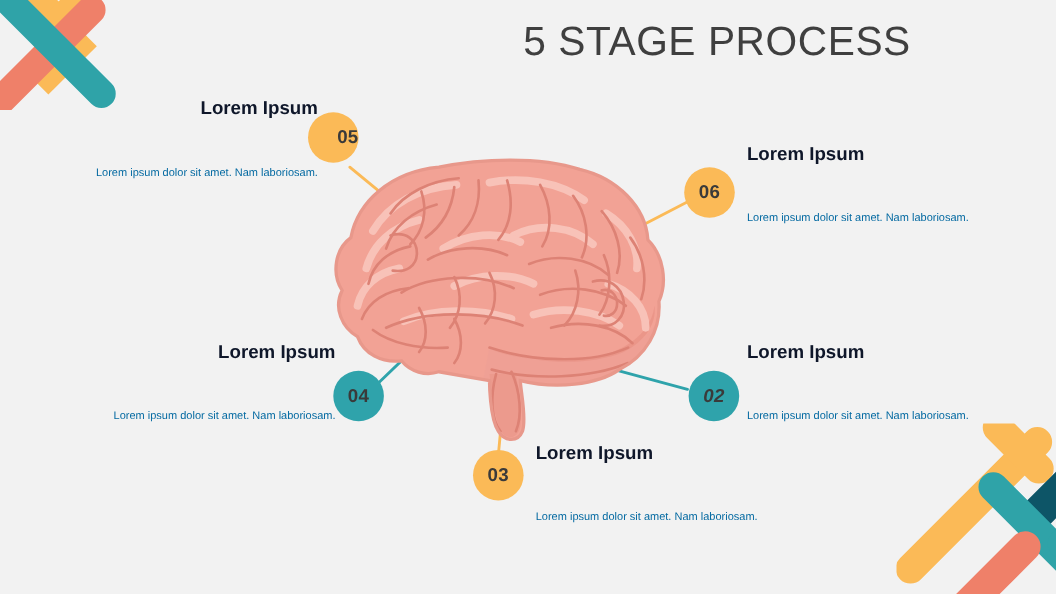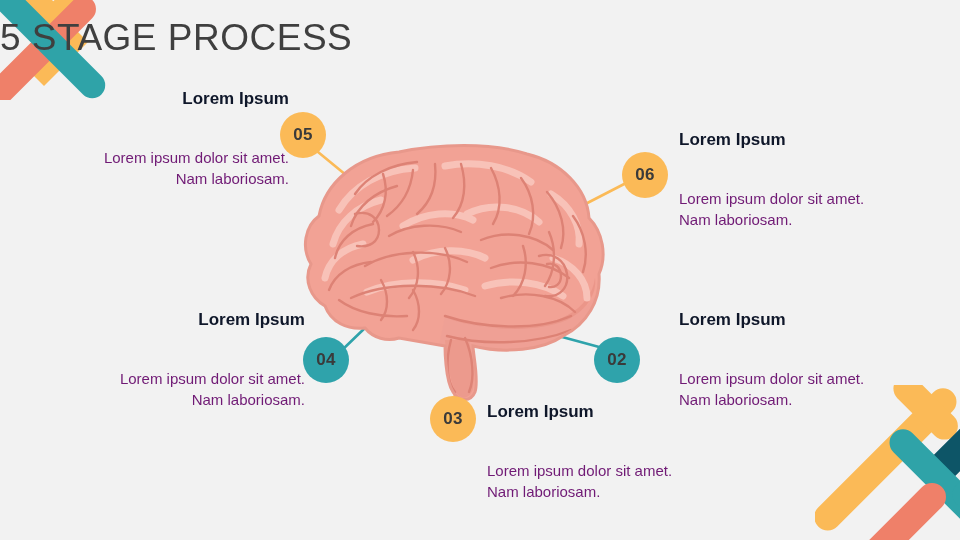--- a/index.html
+++ b/index.html
@@ -38,7 +38,7 @@
     left: 0;
     top: 16px;
     width: 828px;
-    text-align: left;
+    text-align: right;
     font-size: 37px;
     letter-spacing: 0.5px;
     color: #3F3F3F;

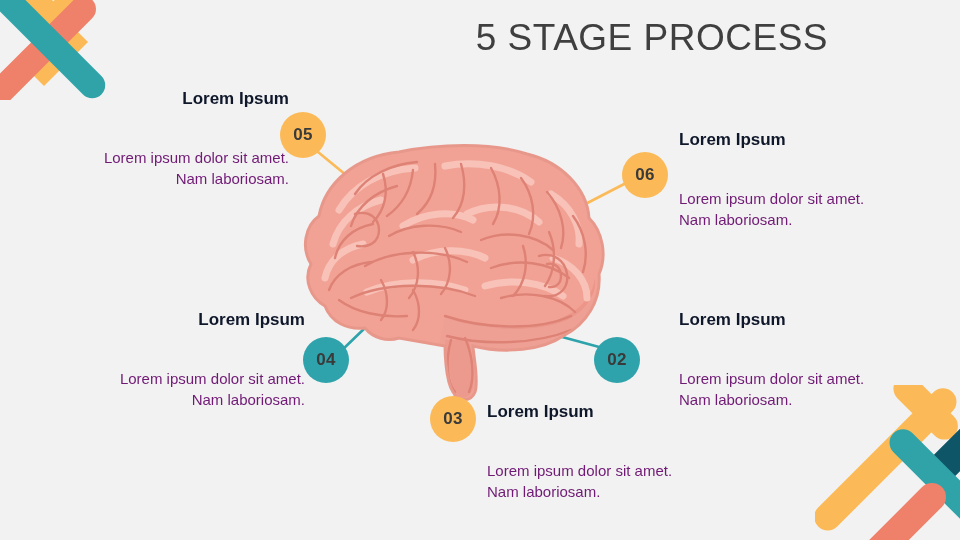--- a/index.html
+++ b/index.html
@@ -288,7 +288,7 @@
     </svg>
   </div>
 
-  <div class="badge amber" style="left:280px; top:112px;">
+  <div class="badge amber" style="left:280px; top:102px;justify-content:flex-end;">
     <span>05</span>
   </div>
 

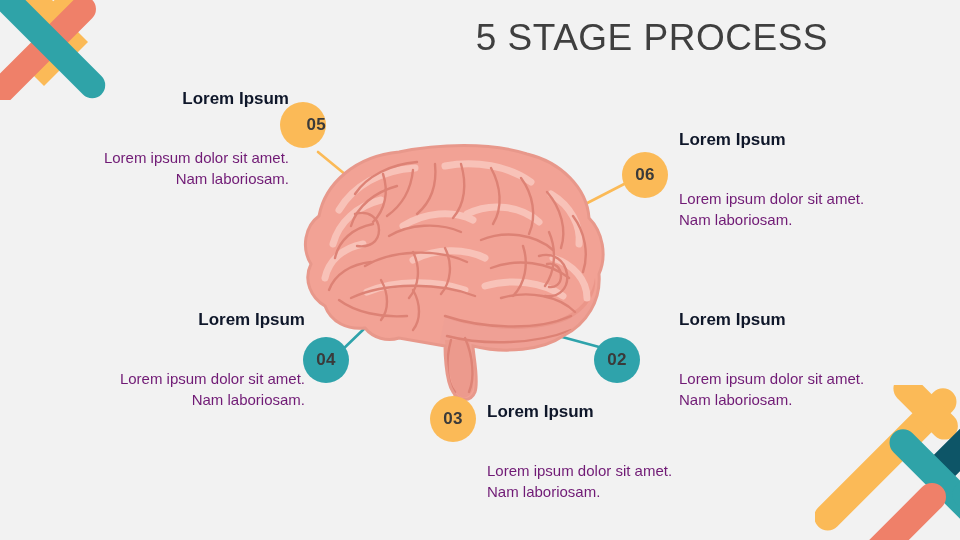--- a/index.html
+++ b/index.html
@@ -96,8 +96,8 @@
     white-space: nowrap;
   }
   .stage-text .st-body {
-    font-size: 15px;
-    color: #701a75;
+    font-size: 10px;
+    color: #0369a1;
     line-height: 21px;
     margin-top: 36px;
   }

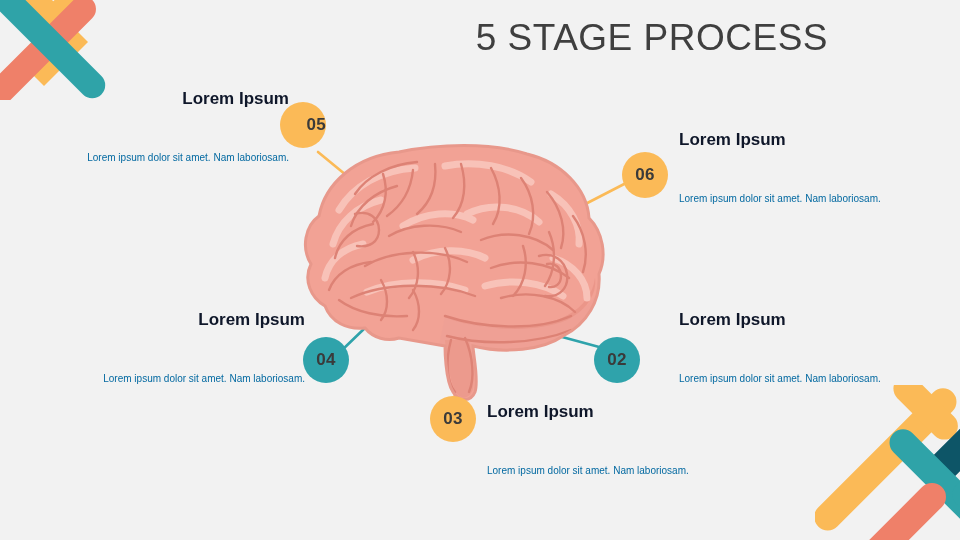--- a/index.html
+++ b/index.html
@@ -296,7 +296,7 @@
     <span>06</span>
   </div>
 
-  <div class="badge teal" style="left:594px; top:337px;">
+  <div class="badge teal" style="left:626px; top:337px;font-style:italic;">
     <span>02</span>
   </div>
 

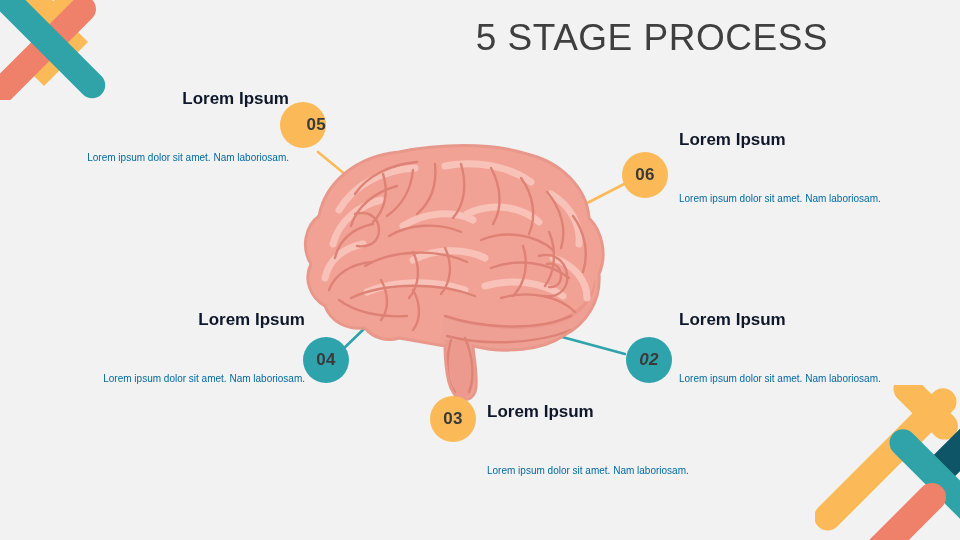--- a/index.html
+++ b/index.html
@@ -304,7 +304,7 @@
     <span>04</span>
   </div>
 
-  <div class="badge amber" style="left:430px; top:396px;">
+  <div class="badge amber" style="left:430px; top:409px;">
     <span>03</span>
   </div>
 

